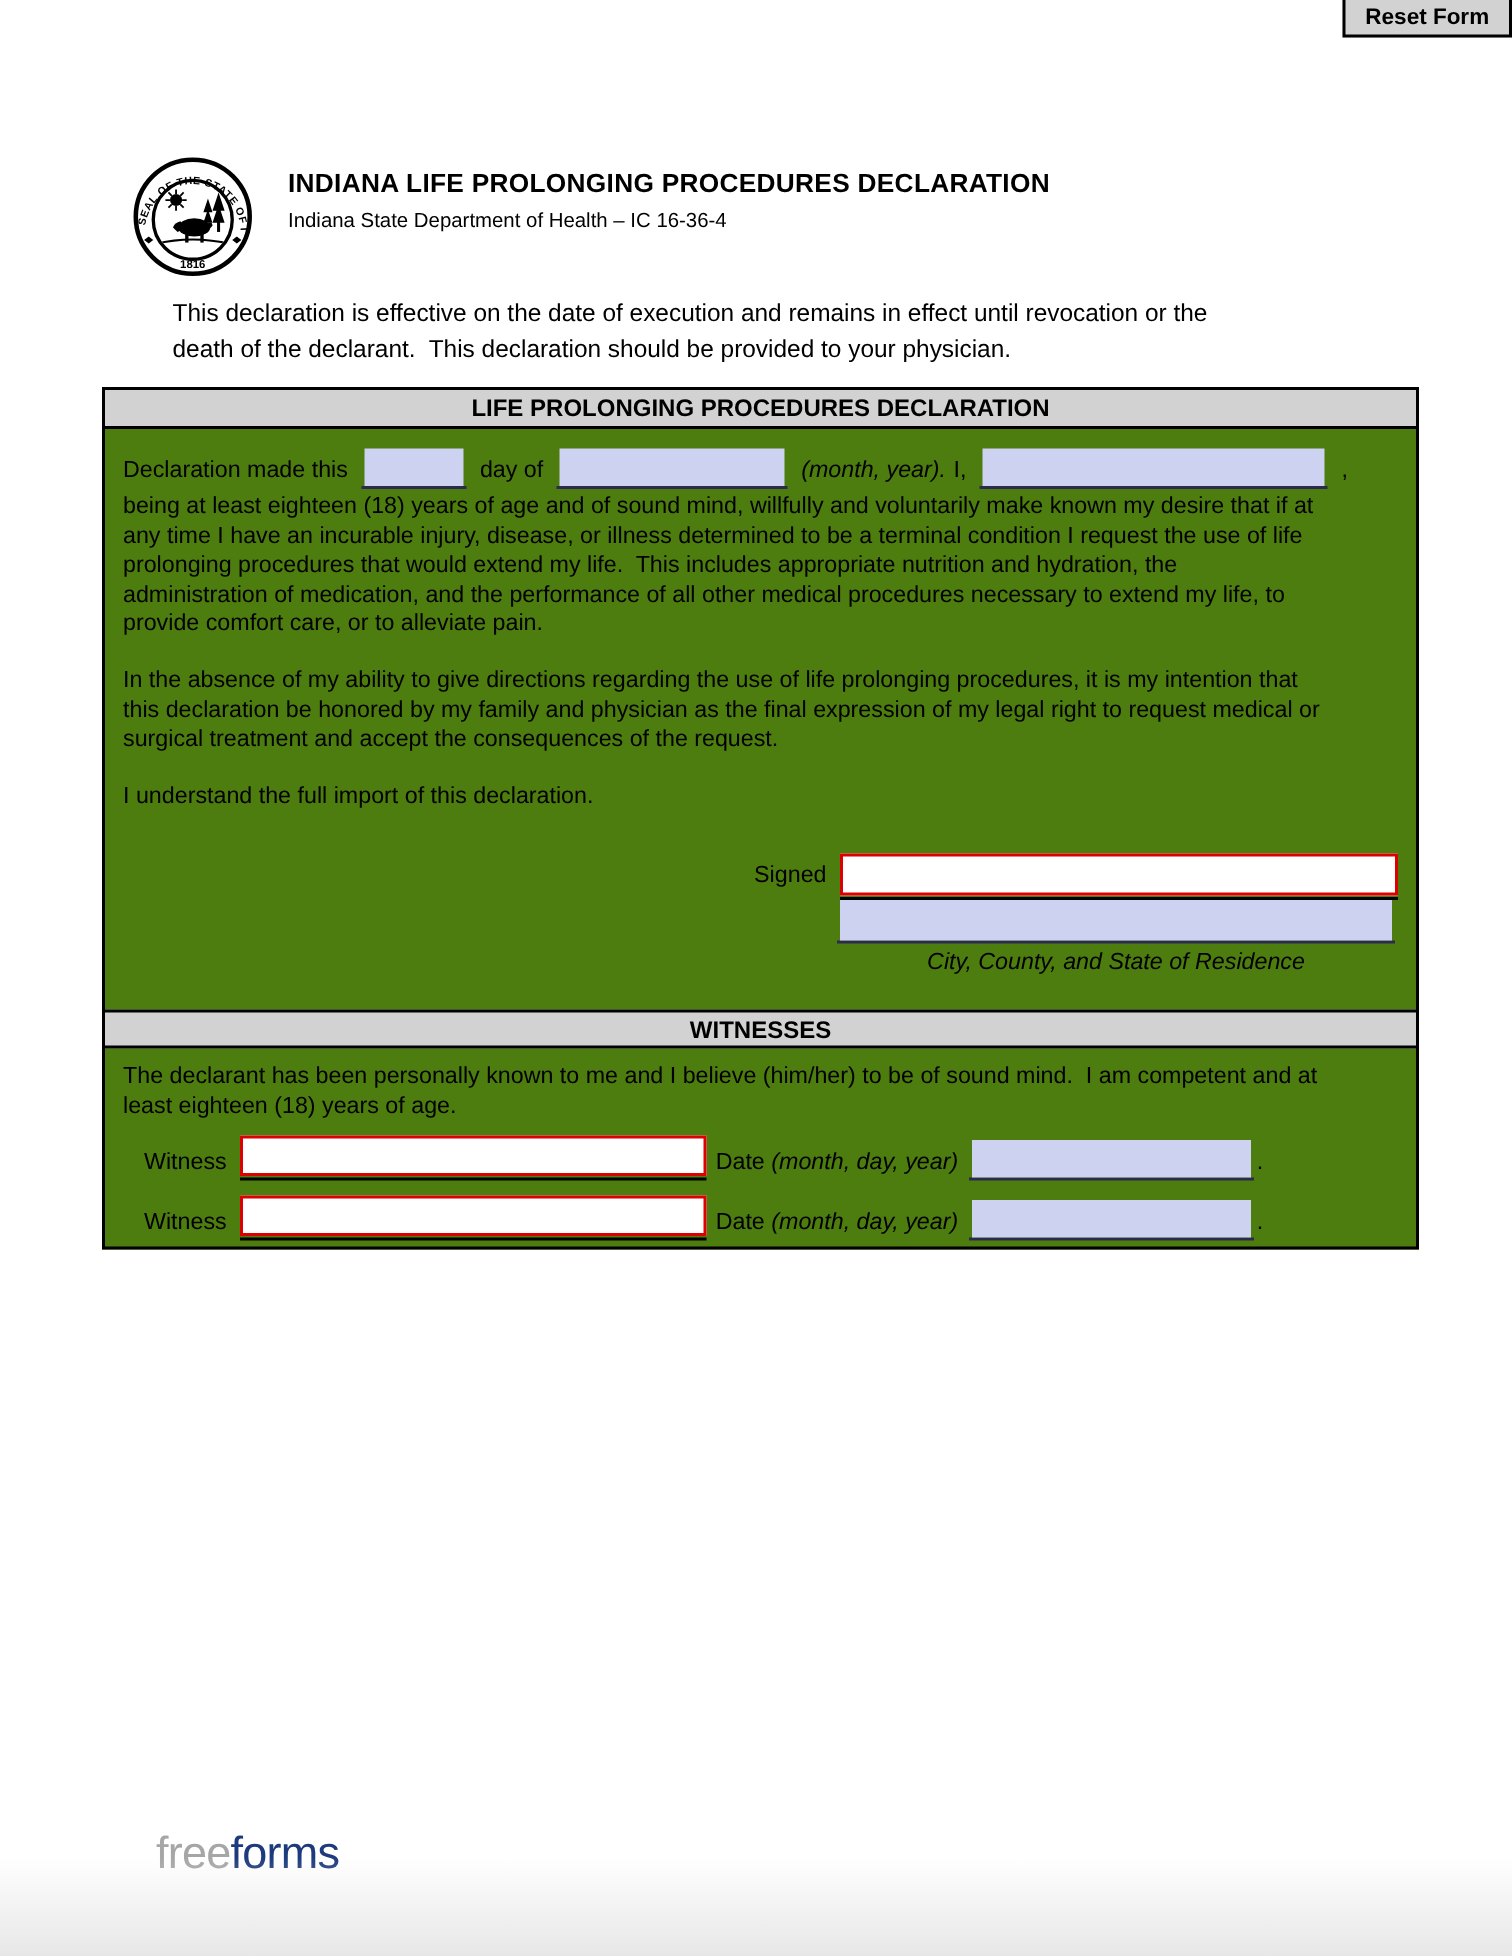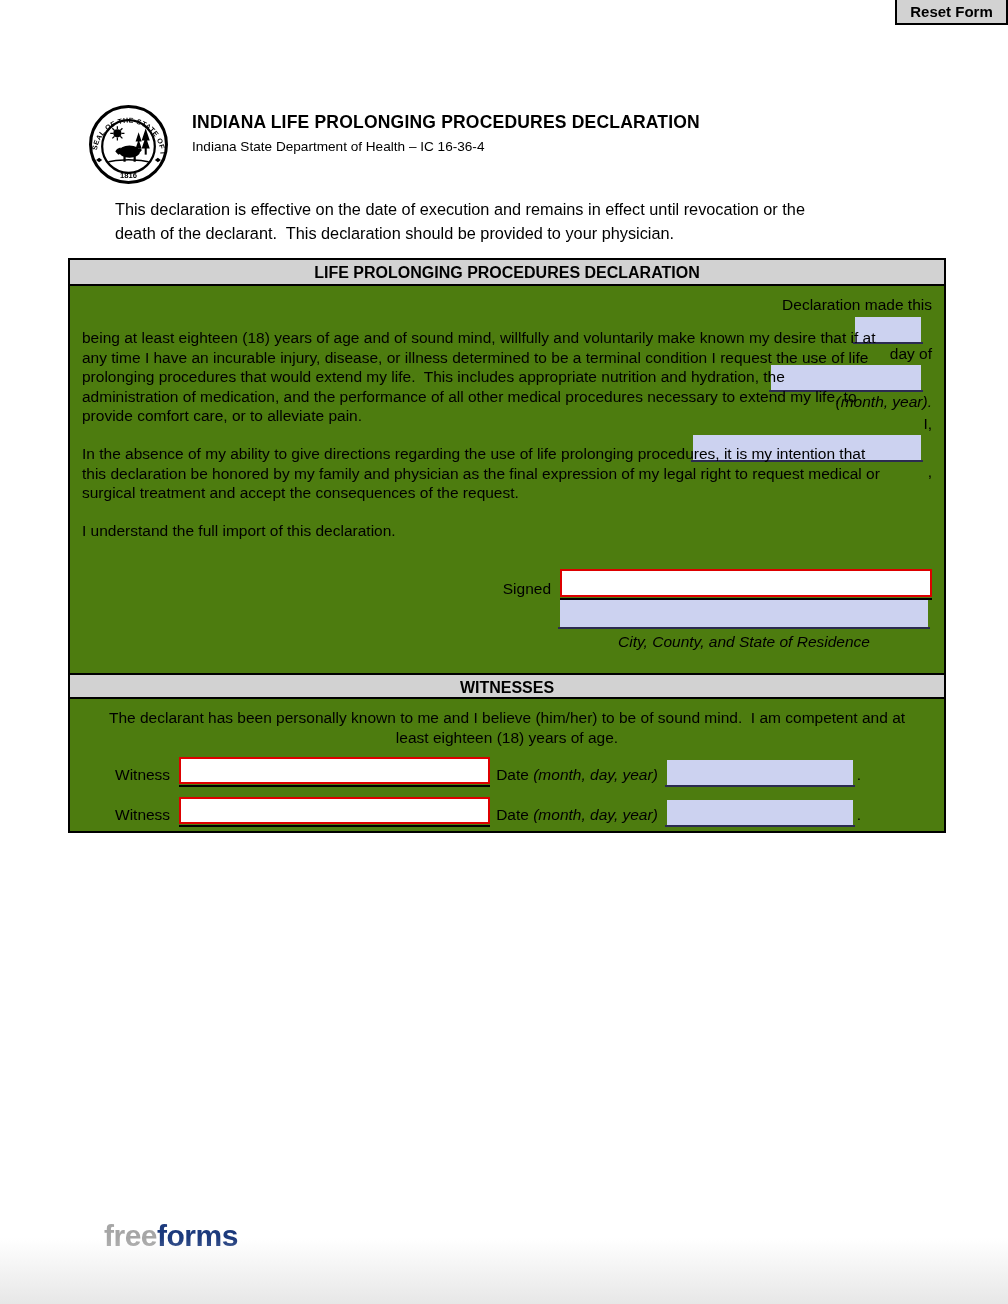--- a/index.html
+++ b/index.html
@@ -52,7 +52,7 @@
   .decl-content { height: 387px; padding: 9px 12px; font-size: 15.5px; line-height: 19.6px; overflow: hidden; }
   .wit-content  { height: 132px; padding: 9px 12px; font-size: 15.5px; line-height: 19.6px; overflow: hidden; }
 
-  .p1-line1 { display: flex; align-items: flex-end; height: 31px; flex-direction: column; }
+  .p1-line1 { display: flex; align-items: flex-end; height: 31px; }
   .p1-line1 .lbl { white-space: nowrap; padding-bottom: 2px; }
   .italic { font-style: italic; text-align: center; }
 

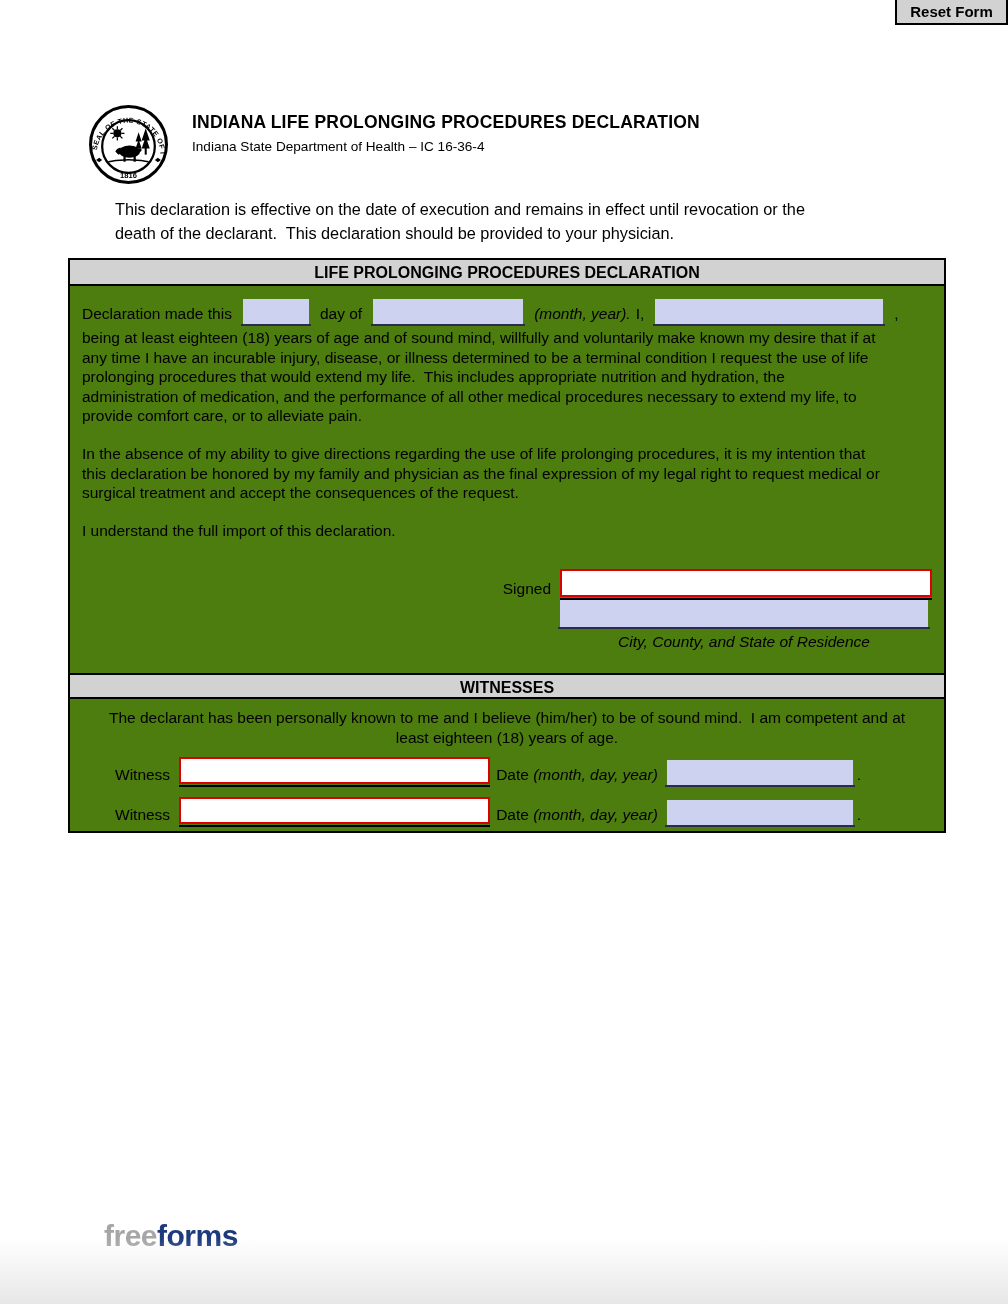--- a/index.html
+++ b/index.html
@@ -69,7 +69,7 @@
   .p2 { margin-top: 18px; }
   .p3 { margin-top: 18px; }
 
-  .signed-row { margin-top: 29px; display: flex; justify-content: flex-end; align-items: flex-end; }
+  .signed-row { margin-top: 29px; display: flex; justify-content: flex-end; align-items: center; }
   .signed-label { margin-right: 9px; padding-bottom: 2px; }
   .red-underline { display: inline-block; border-bottom: 2px solid #000; padding-bottom: 1px; }
   .red-input {

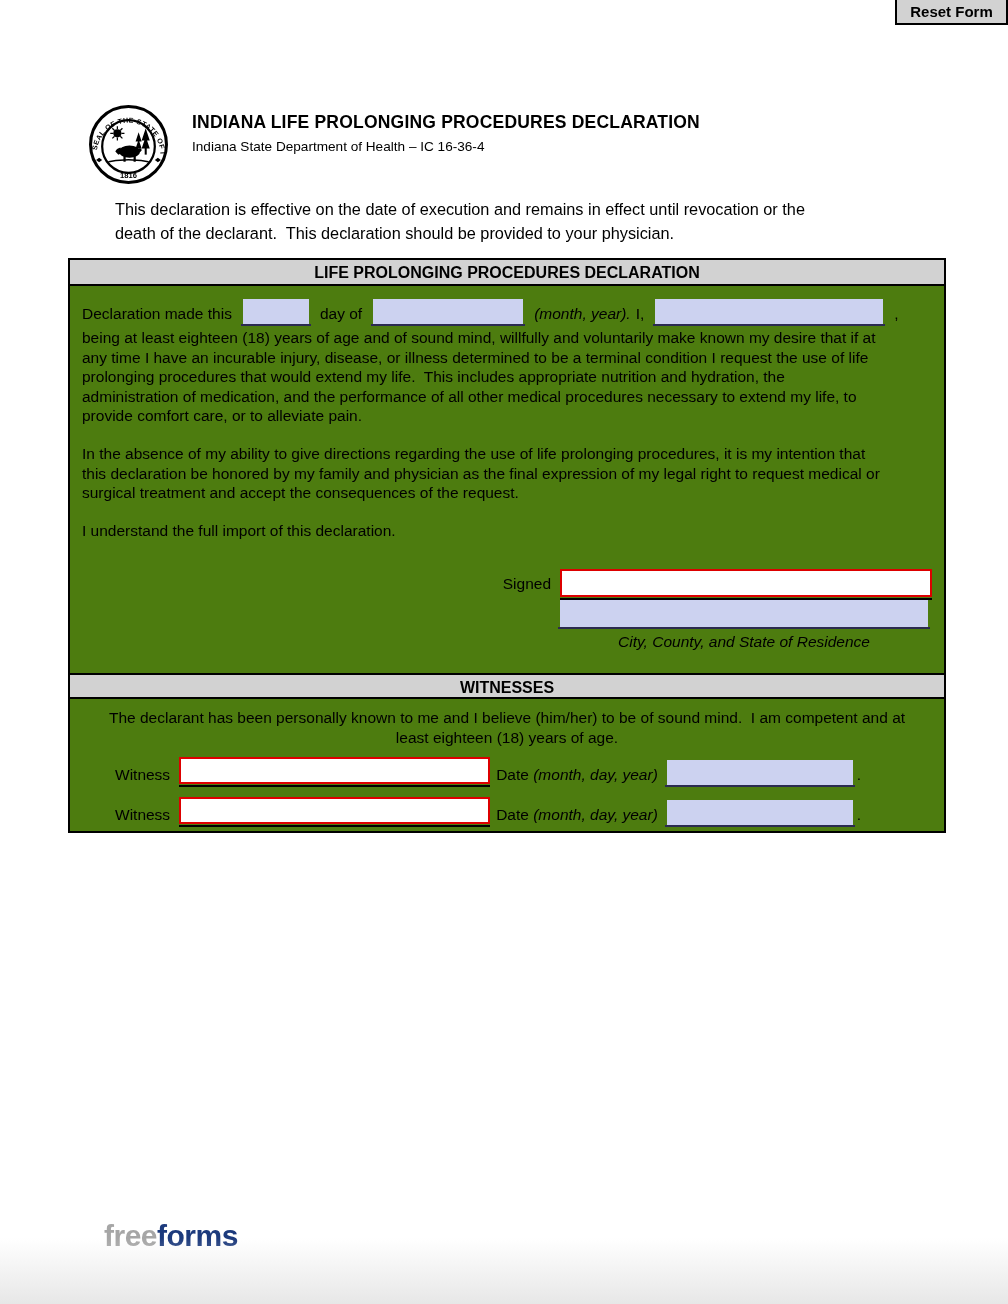--- a/index.html
+++ b/index.html
@@ -83,7 +83,7 @@
   .f-residence { width: 368px; height: 27px; }
   .residence-caption { font-style: italic; font-size: 15.5px; margin-top: 3px; }
 
-  .wit-intro { white-space: pre-wrap; text-align: center; }
+  .wit-intro { white-space: pre-wrap; }
   .wit-row { display: flex; align-items: flex-end; margin-left: 33px; margin-top: 7px; height: 33px; }
   .wit-row .lbl { padding-bottom: 3px; white-space: nowrap; }
   .f-witness { width: 311px; height: 27px; }

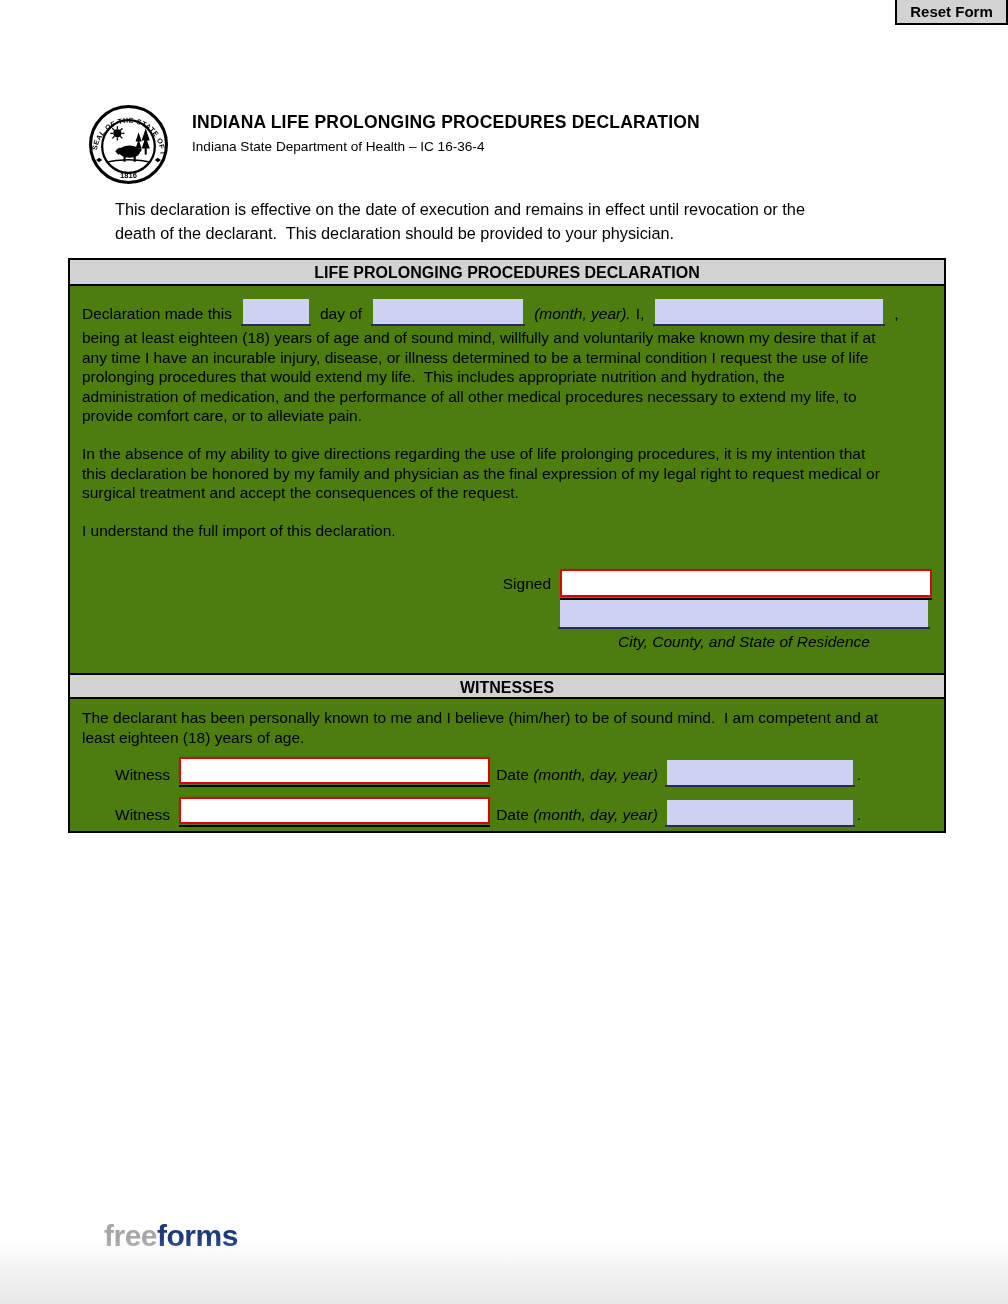--- a/index.html
+++ b/index.html
@@ -84,7 +84,7 @@
   .residence-caption { font-style: italic; font-size: 15.5px; margin-top: 3px; }
 
   .wit-intro { white-space: pre-wrap; }
-  .wit-row { display: flex; align-items: flex-end; margin-left: 33px; margin-top: 7px; height: 33px; }
+  .wit-row { display: flex; align-items: flex-end; margin-left: 14px; margin-top: 7px; height: 33px; }
   .wit-row .lbl { padding-bottom: 3px; white-space: nowrap; }
   .f-witness { width: 311px; height: 27px; }
   .wit-date-lbl { margin-left: 6px; margin-right: 7px; padding-bottom: 3px; white-space: nowrap; }

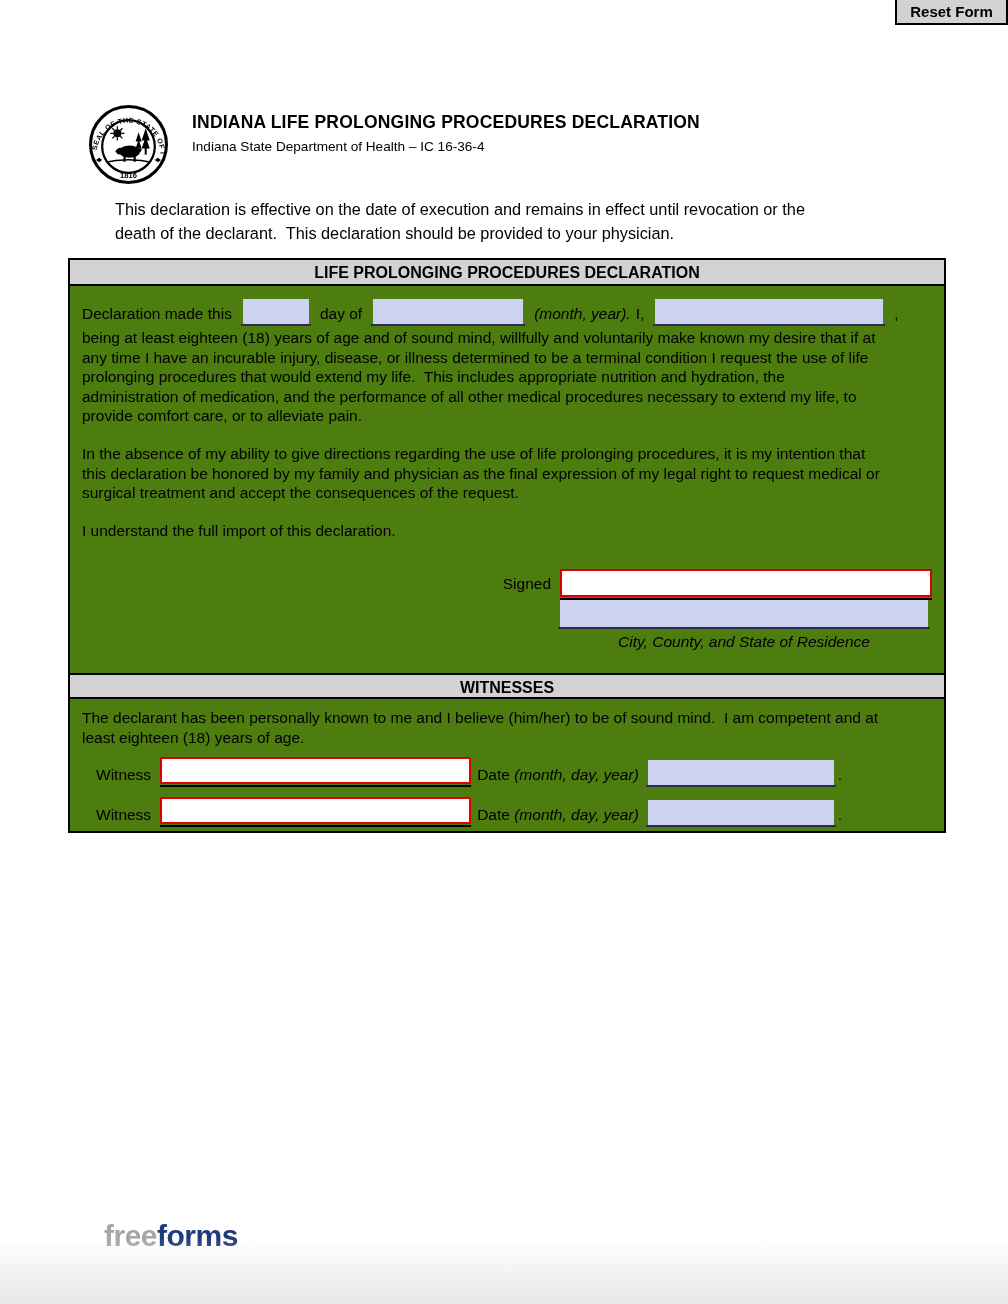--- a/index.html
+++ b/index.html
@@ -94,7 +94,7 @@
   
   .footer-logo {
     position: absolute; left: 104px; top: 1219px;
-    font-size: 30px; font-weight: bold; letter-spacing: -0.5px; text-align: right;
+    font-size: 30px; font-weight: normal; letter-spacing: -0.5px; text-align: right;
   }
   .logo-free { color: #a6a6a6; }
   .logo-forms { color: #1c3a7c; }

